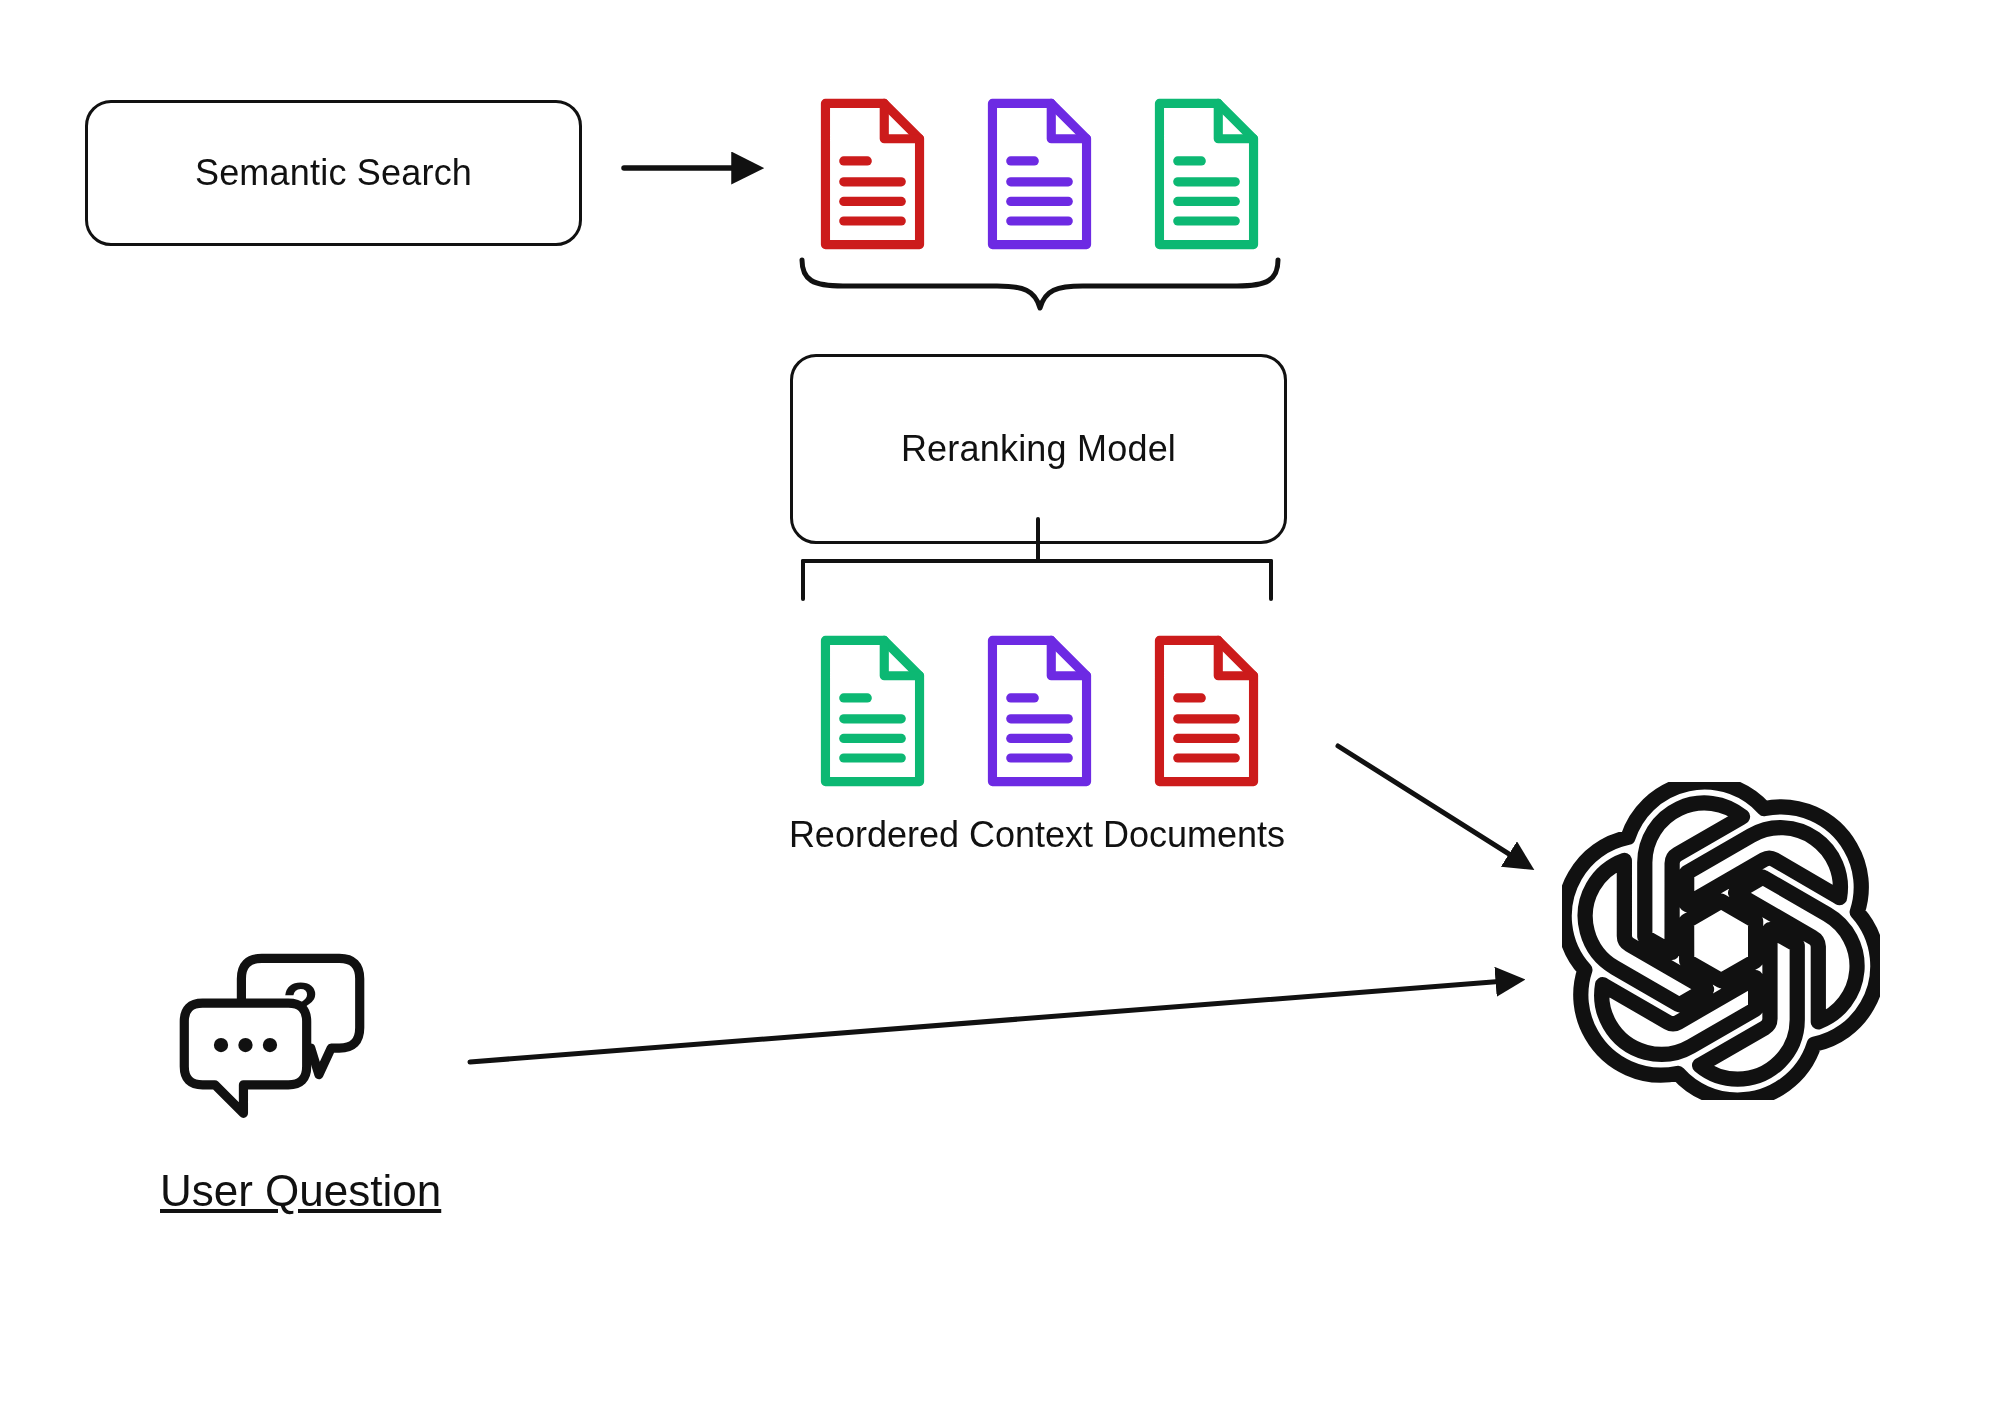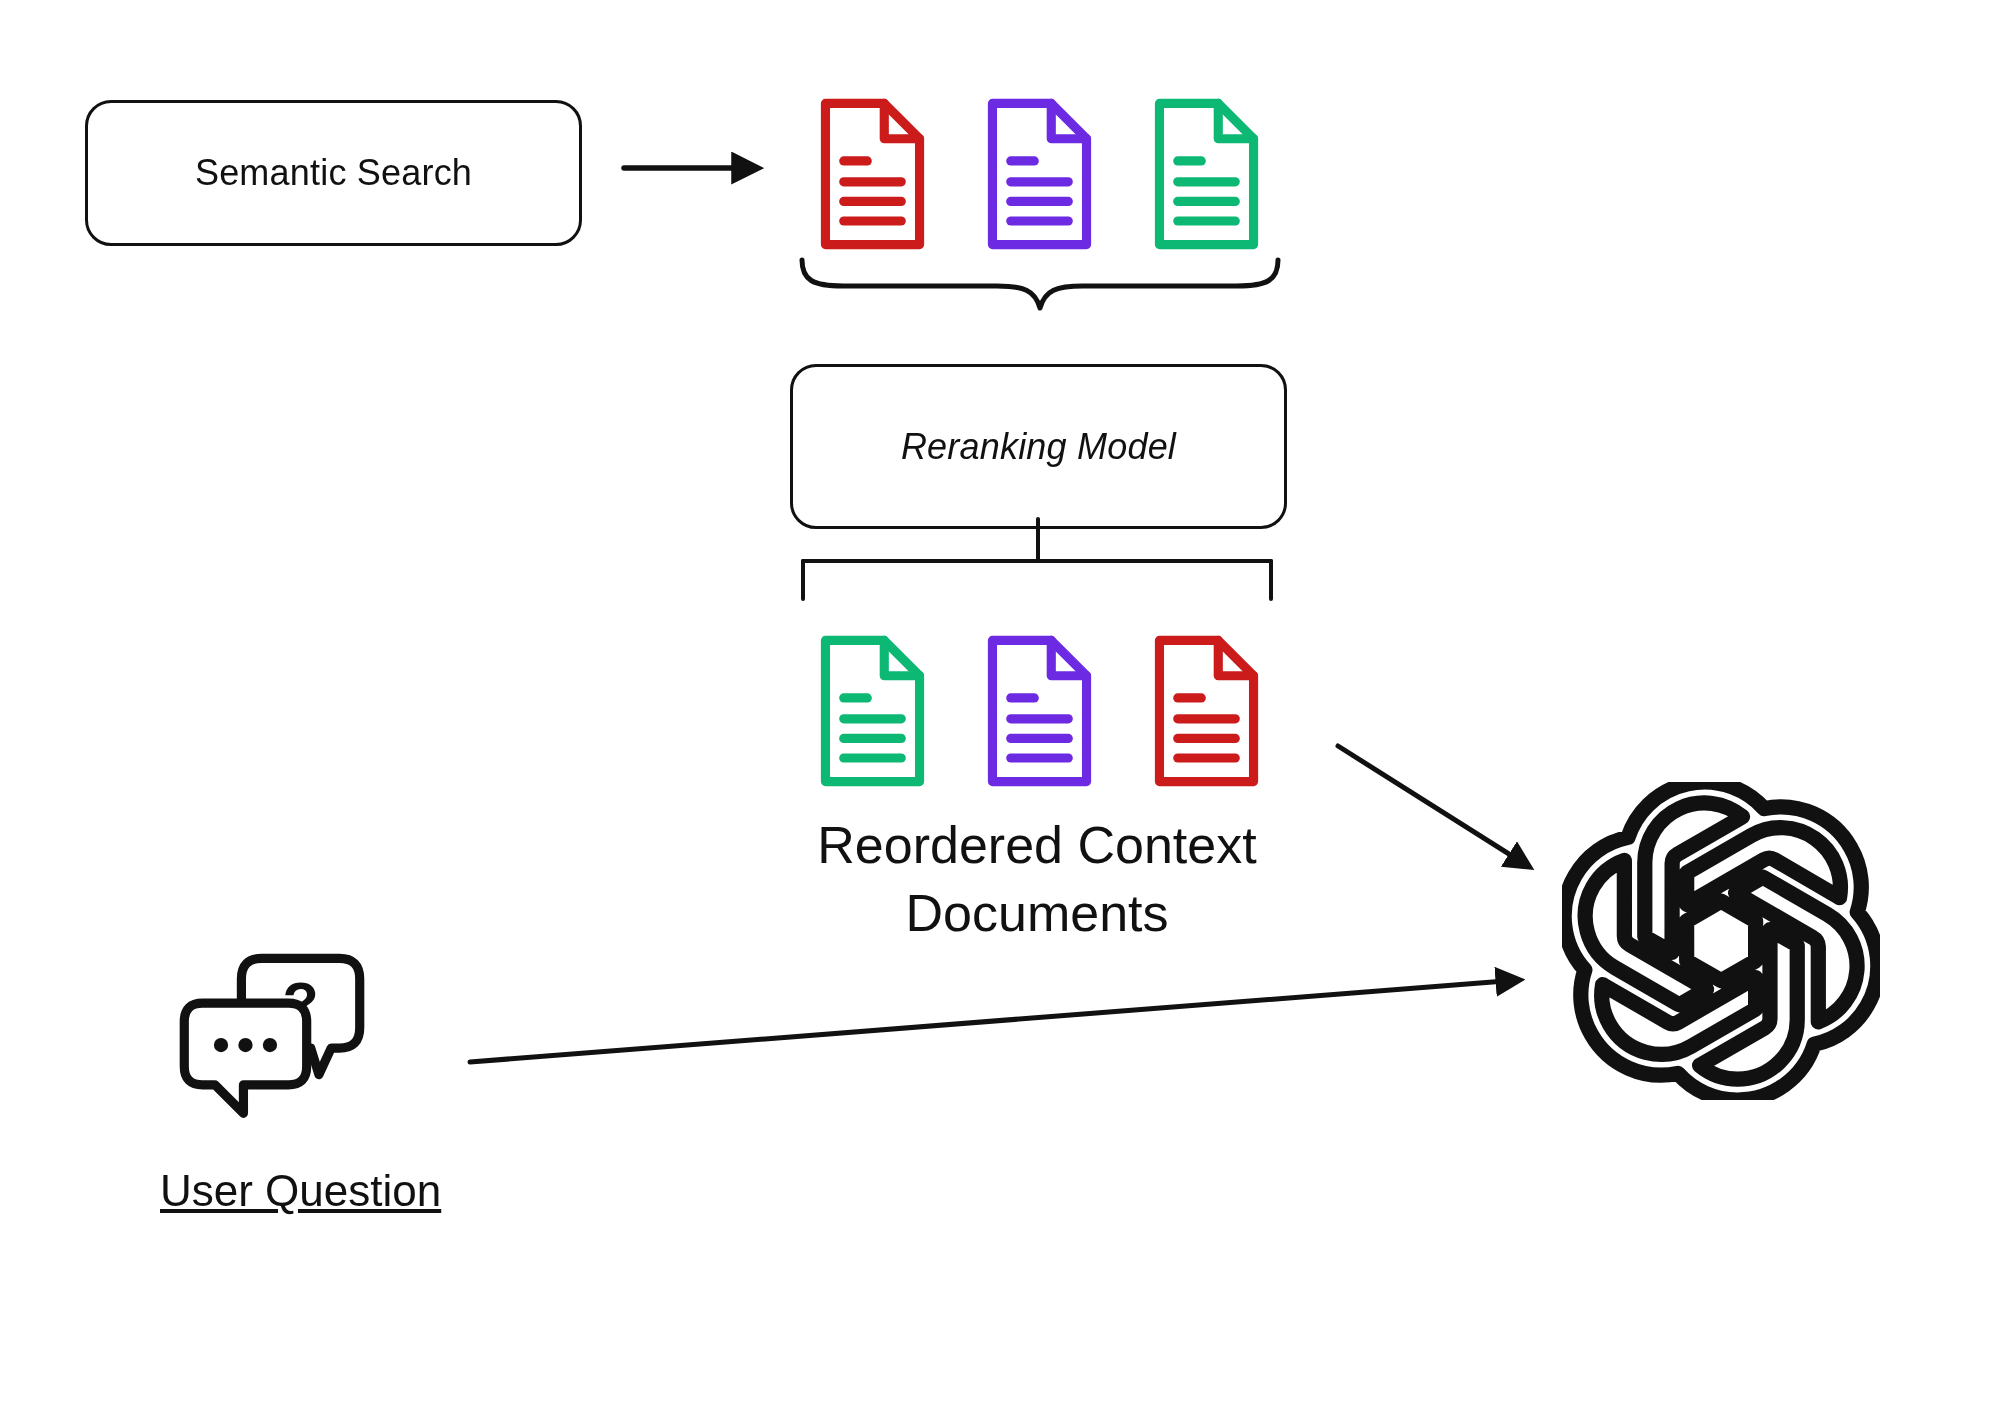--- a/index.html
+++ b/index.html
@@ -135,7 +135,7 @@
     <path d="M3 4 C3 24 14 30 44 30 L198 30 C224 30 236 34 241 52 C246 34 258 30 284 30 L438 30 C468 30 479 24 479 4" stroke="currentColor" stroke-width="5"></path>
   </svg>
 
-  <div class="node-box" style="left:790px; top:364px; width:497px; height:165px;font-style:italic;">
+  <div class="node-box" style="left:790px; top:354px; width:497px; height:190px;">
     <span class="node-label">Reranking Model</span>
   </div>
 

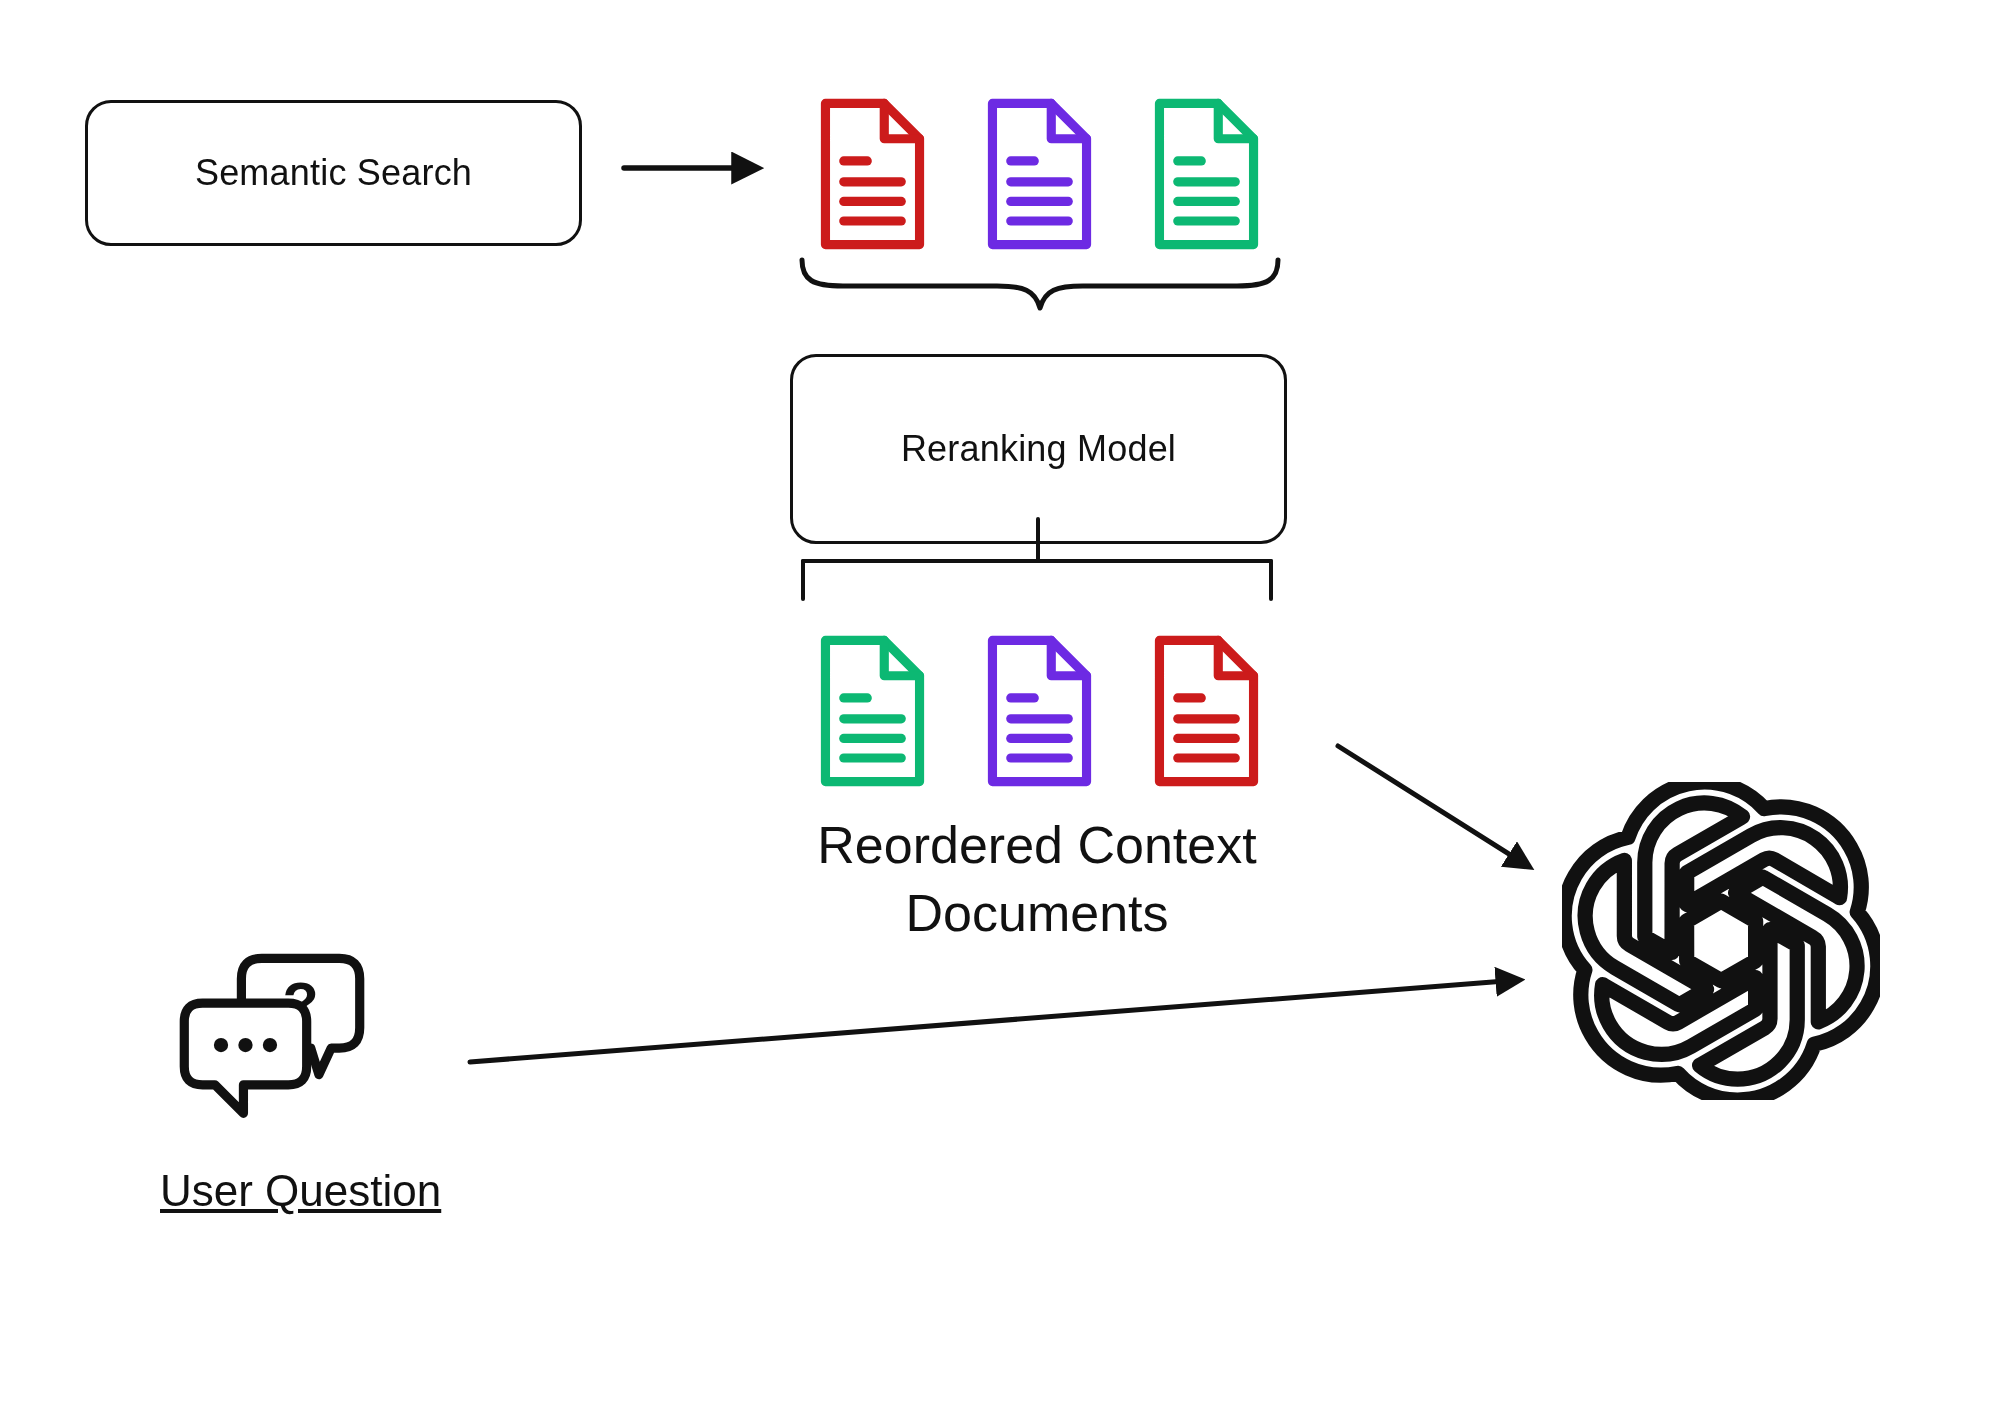--- a/index.html
+++ b/index.html
@@ -58,7 +58,7 @@
   }
   .reordered-label {
     left: 787px; top: 812px; width: 500px;
-    font-size: 52px; line-height: 1.3; text-align: center;
+    font-size: 36px; line-height: 1.3; text-align: center;
   }
   .user-question-label {
     left: 160px; top: 1166px;

